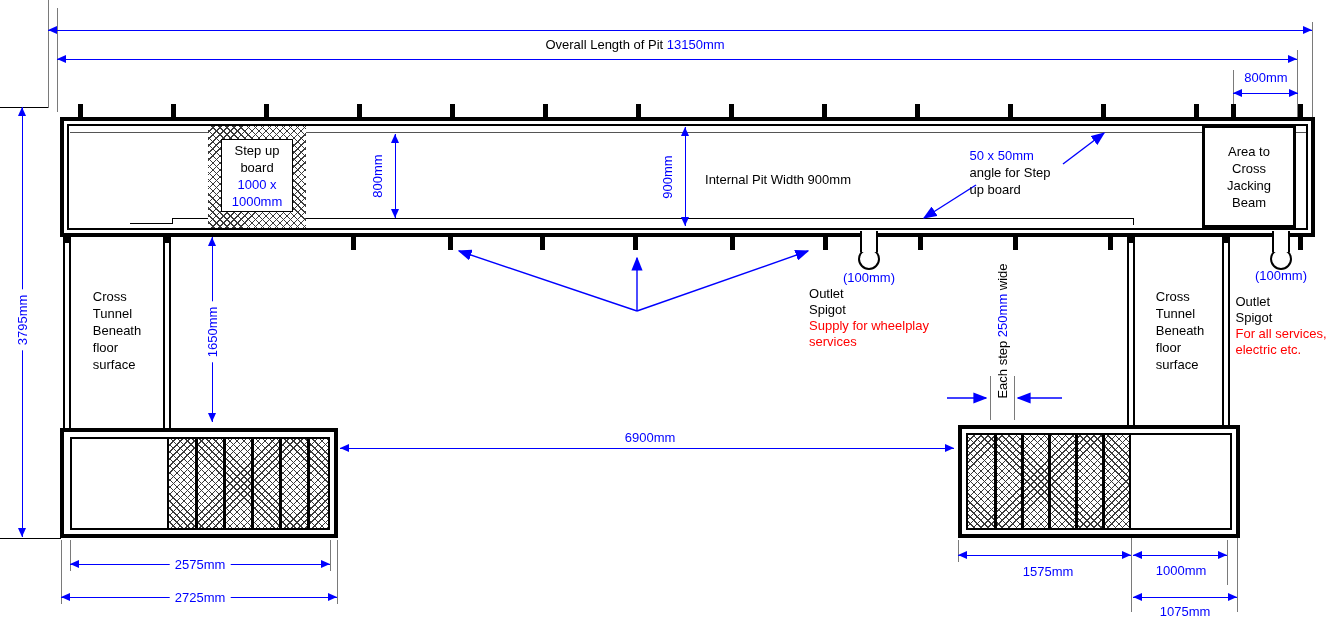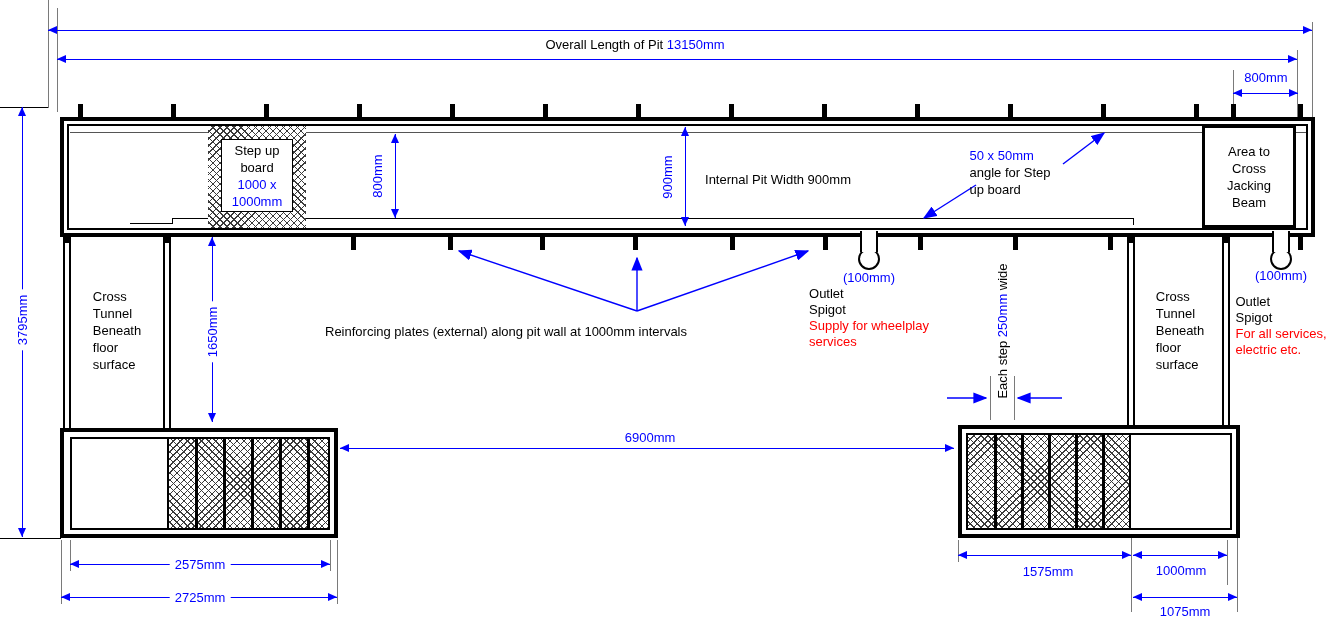--- a/index.html
+++ b/index.html
@@ -147,7 +147,6 @@
   <div class="dimv" style="left:212px;top:237px;height:185px"></div>
   <div class="tv blue bgw" style="left:212px;top:332px">1650mm</div>
 
-  <div class="t" style="left:506px;top:331px">Reinforcing plates (external) along pit wall at 1000mm intervals</div>
 
   <div class="abs" style="left:858px;top:248px;width:22px;height:22px;border:2px solid #000;border-radius:50%;background:#fff;z-index:2"></div>
   <div class="abs" style="left:860px;top:231px;width:18px;height:21px;background:#fff;border-left:2px solid #000;border-right:2px solid #000;z-index:3"></div>

